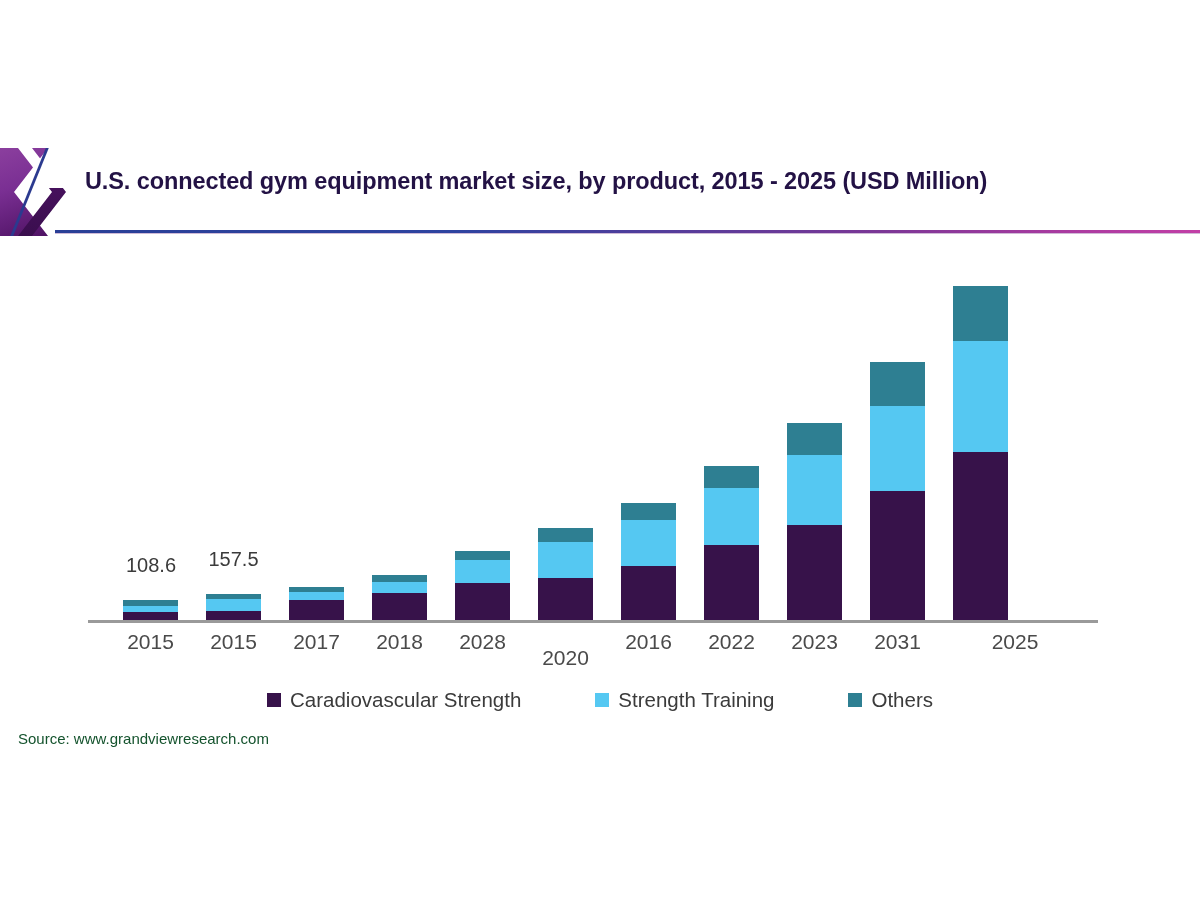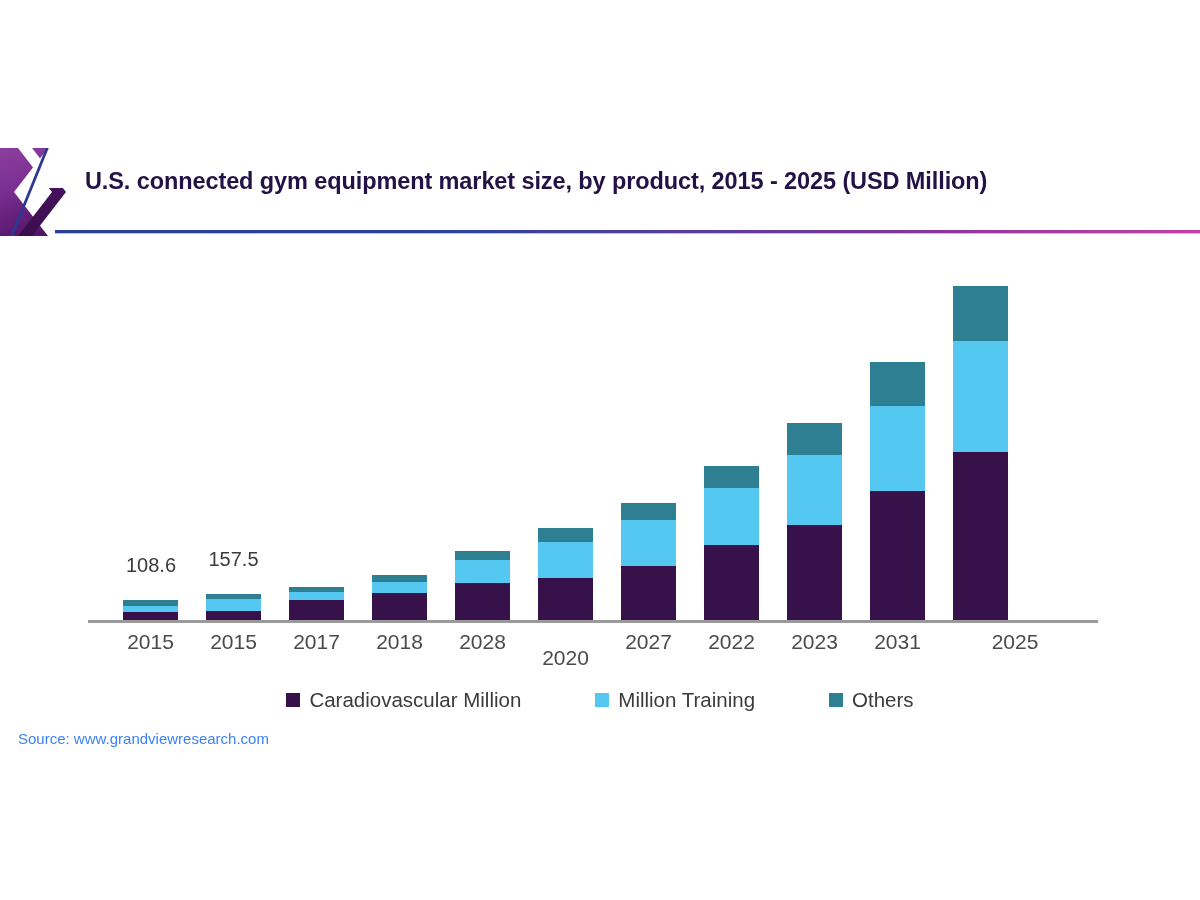--- a/index.html
+++ b/index.html
@@ -249,7 +249,7 @@
         <div class="tick-label" style="left: 344.5px;">2018</div>
         <div class="tick-label" style="left: 427.5px;">2028</div>
         <div class="tick-label" style="left: 510.5px; margin-top: 16px;">2020</div>
-        <div class="tick-label" style="left: 593.5px;">2027</div>
+        <div class="tick-label" style="left: 593.5px;">2016</div>
         <div class="tick-label" style="left: 676.5px;">2022</div>
         <div class="tick-label" style="left: 759.5px;">2023</div>
         <div class="tick-label" style="left: 842.5px;">2031</div>

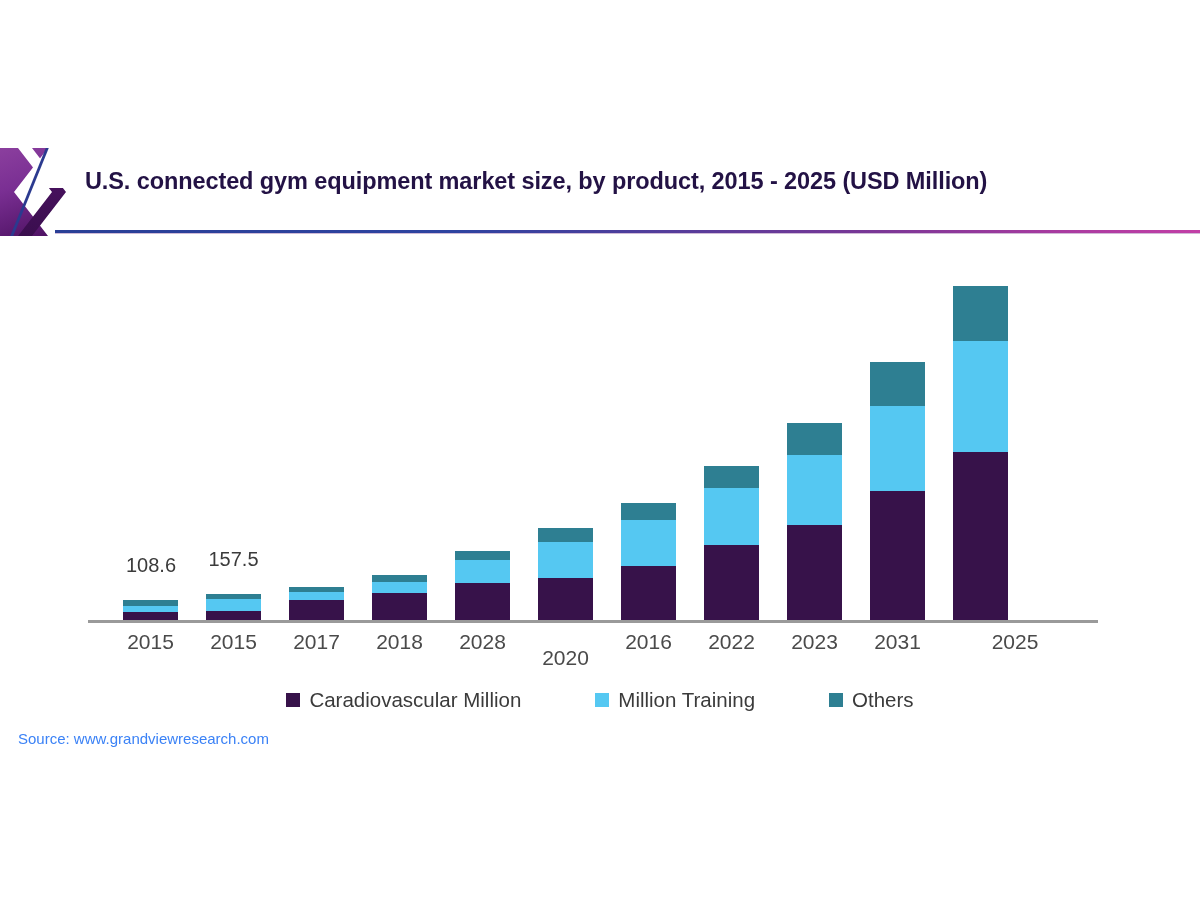--- a/index.html
+++ b/index.html
@@ -260,7 +260,7 @@
   <div class="legend" id="legend">
       <div class="legend-item">
         <span class="legend-swatch" style="background: rgb(55, 18, 74);"></span>
-        <span>Caradiovascular Million</span>
+        <span>Caradiovascular Strength</span>
       </div>
       <div class="legend-item">
         <span class="legend-swatch" style="background: rgb(85, 200, 242);"></span>

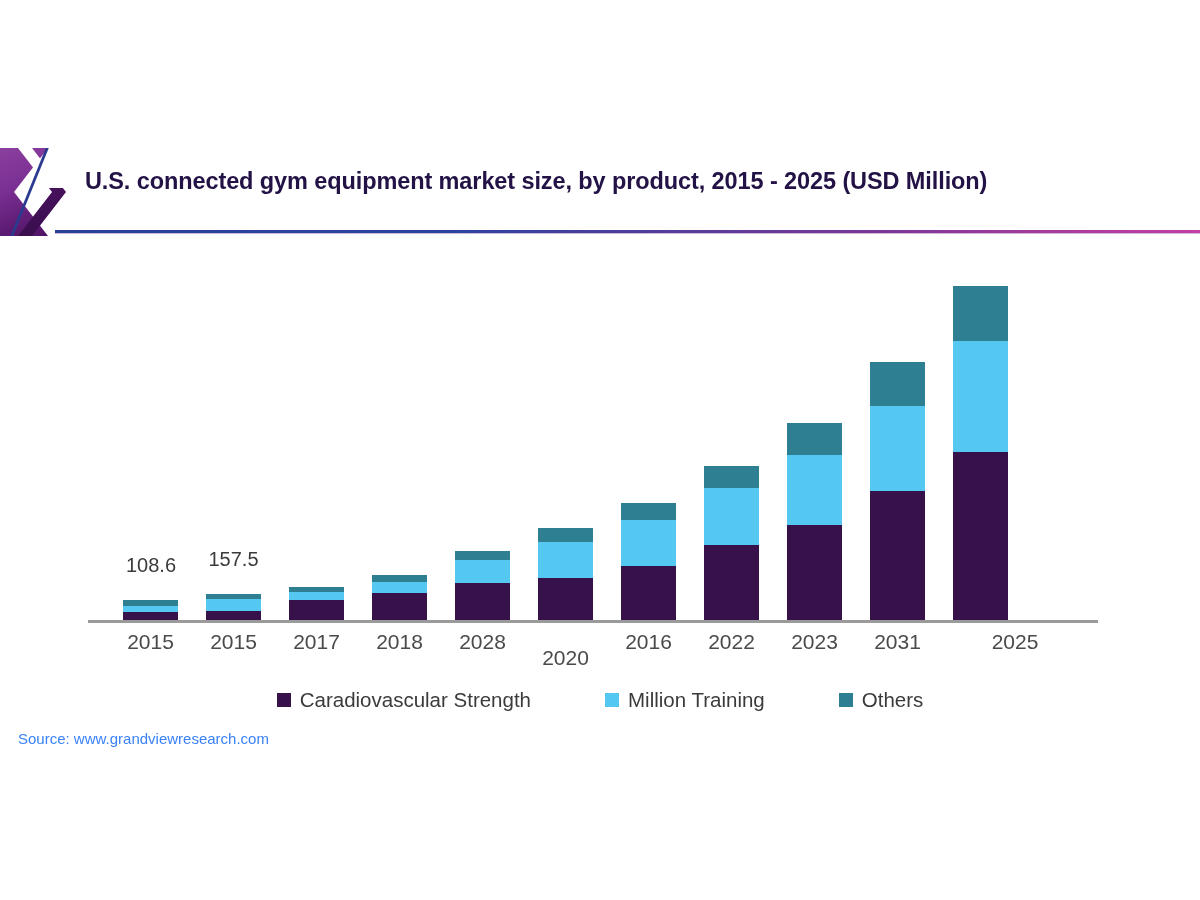--- a/index.html
+++ b/index.html
@@ -264,7 +264,7 @@
       </div>
       <div class="legend-item">
         <span class="legend-swatch" style="background: rgb(85, 200, 242);"></span>
-        <span>Million Training</span>
+        <span>Strength Training</span>
       </div>
       <div class="legend-item">
         <span class="legend-swatch" style="background: rgb(46, 127, 146);"></span>

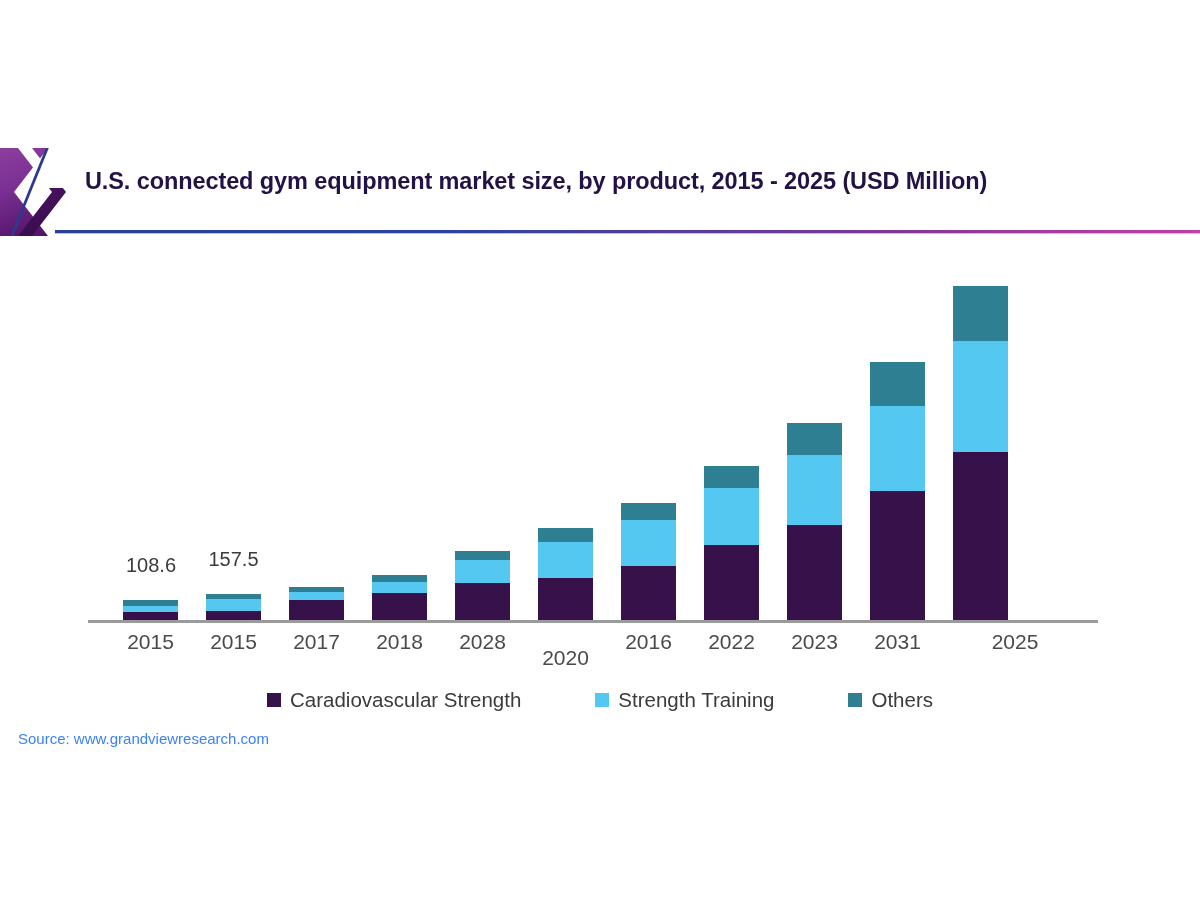--- a/index.html
+++ b/index.html
@@ -162,7 +162,7 @@
     left: 18px;
     top: 730px;
     font-size: 15px;
-    color: #3b82f6;
+    color: #14532d;
   }
 </style>
 </head>

